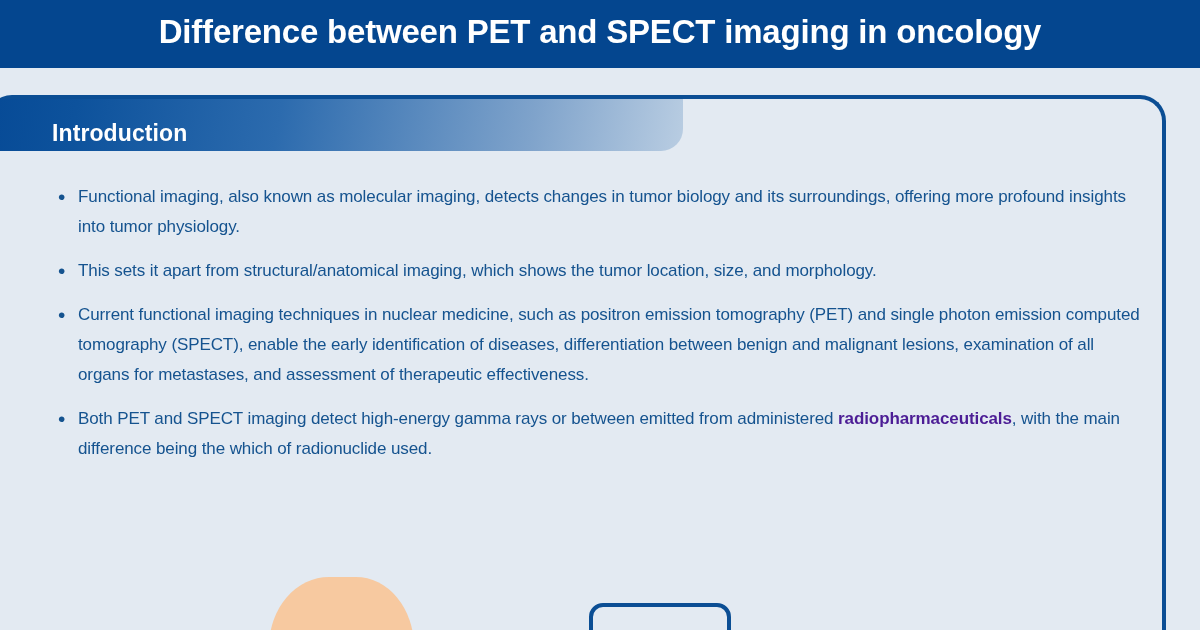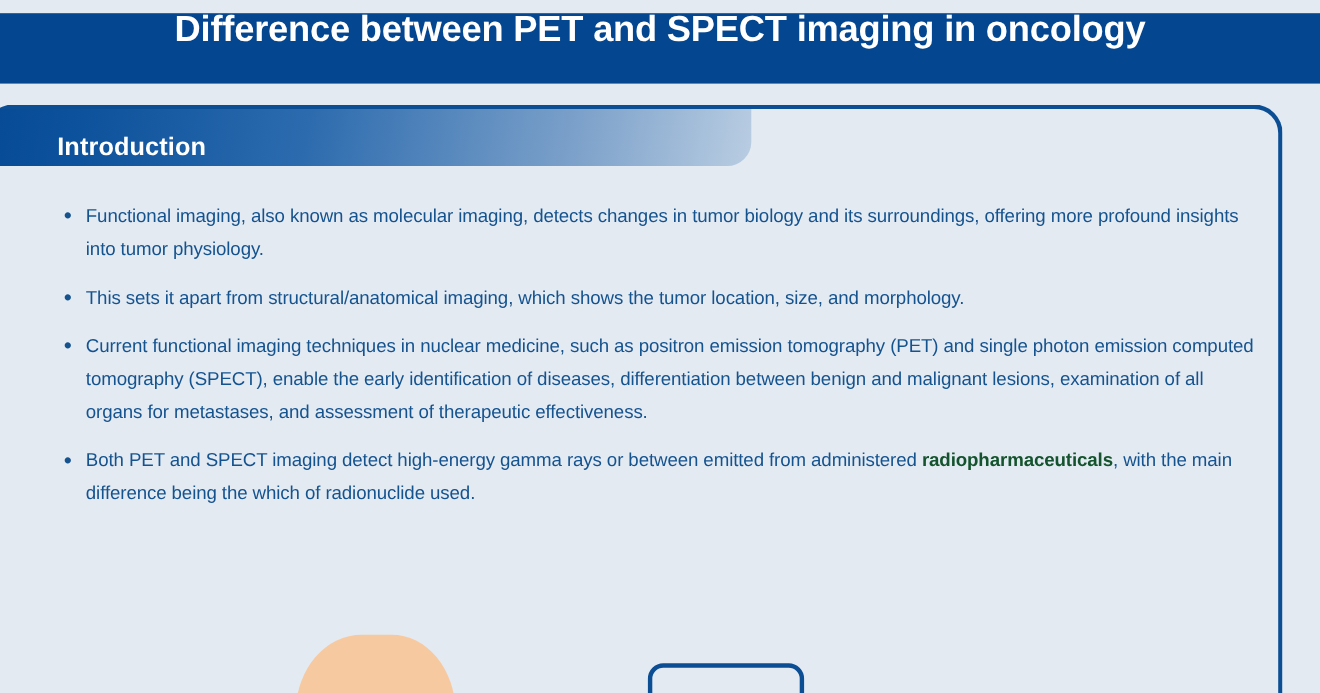--- a/index.html
+++ b/index.html
@@ -19,12 +19,12 @@
   .header-band {
     position: absolute;
     left: 0;
-    top: 12px;
+    top: 0;
     width: 1200px;
     height: 68px;
     background: #04468f;
     display: flex;
-    align-items: flex-start;
+    align-items: center;
     justify-content: center;
     box-sizing: border-box;
   }

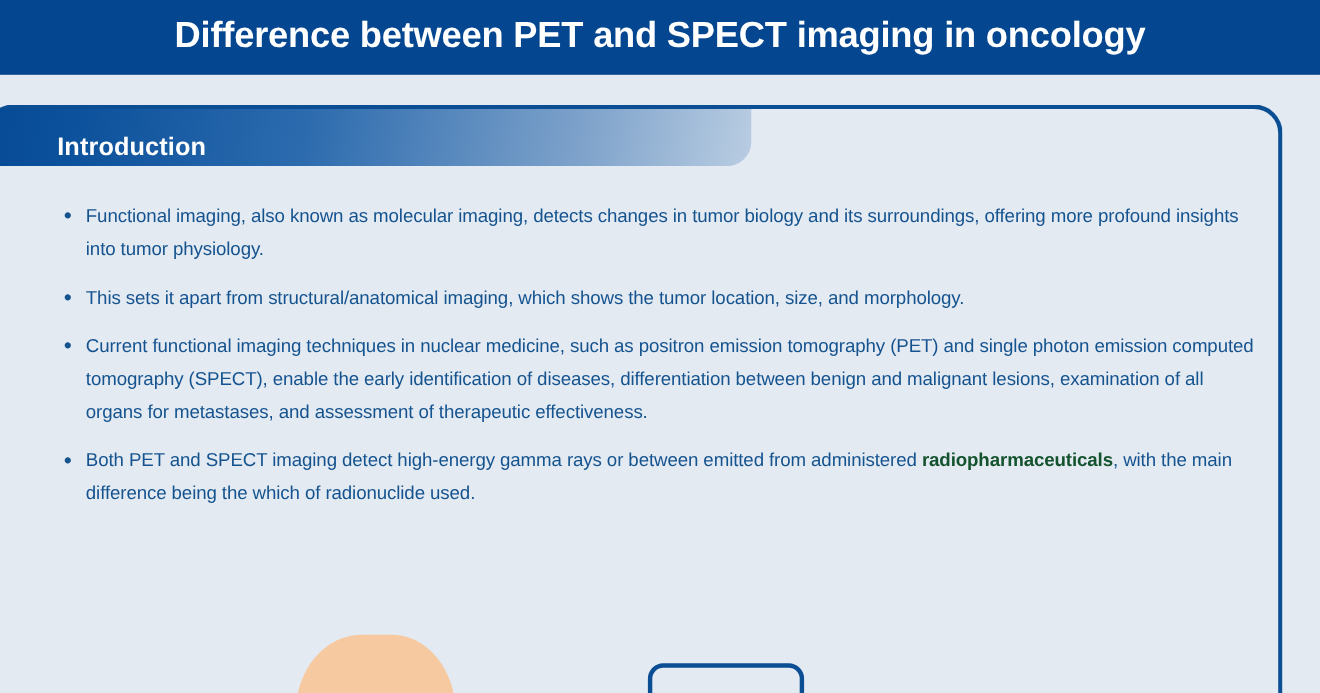--- a/index.html
+++ b/index.html
@@ -119,7 +119,7 @@
   }
   .bullet-text b {
     font-weight: bold;
-    color: #14532d;
+    color: #4c1d95;
     text-align: right;
   }
 

